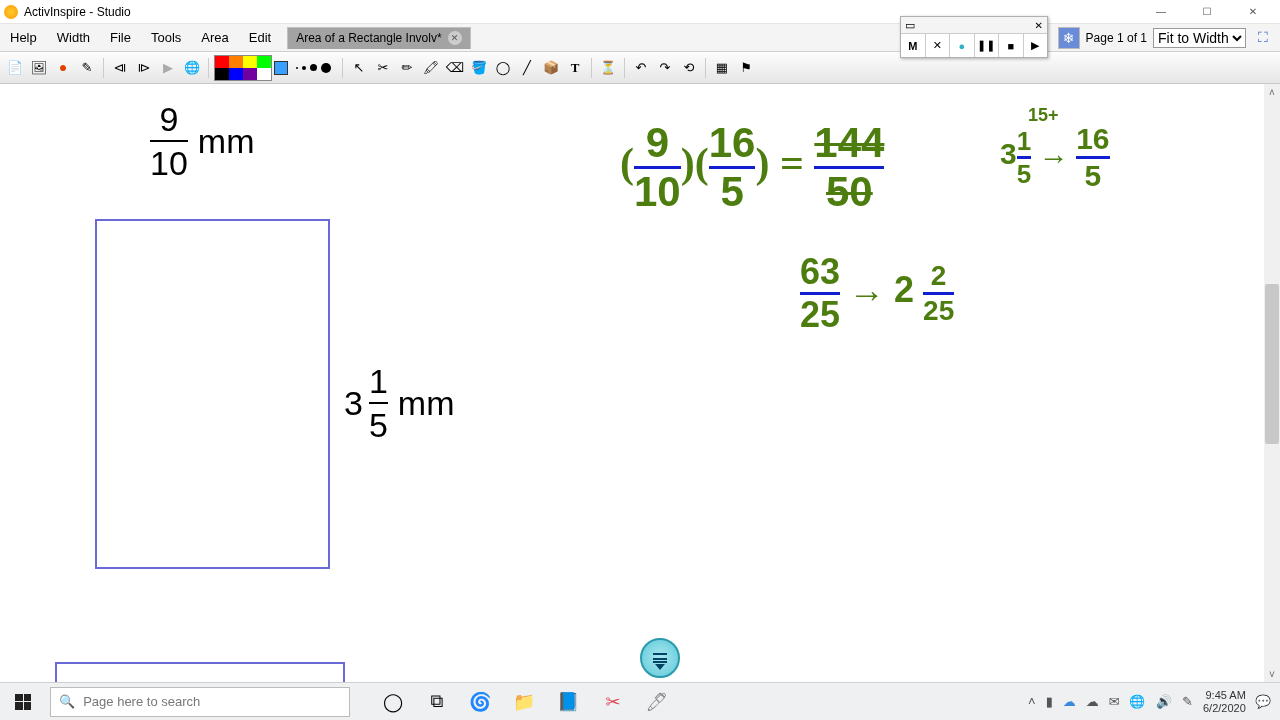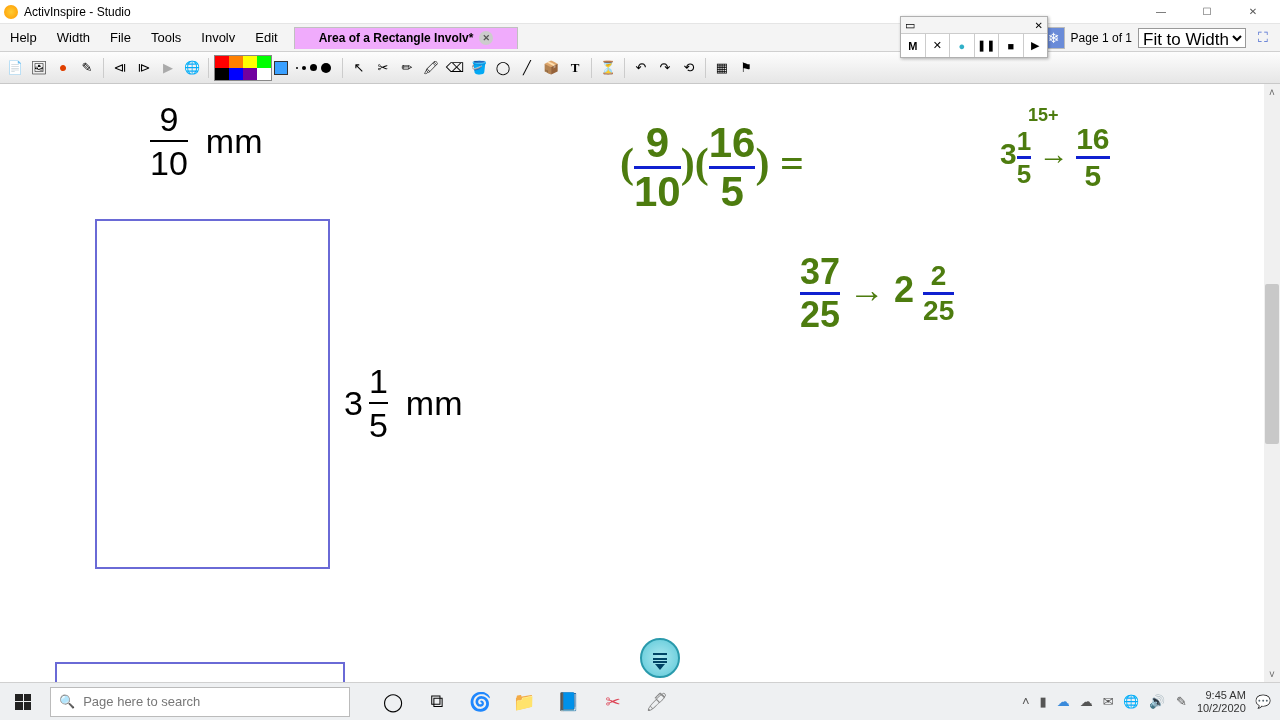--- a/index.html
+++ b/index.html
@@ -93,7 +93,7 @@
   <div class="mi">Width</div>
   <div class="mi">File</div>
   <div class="mi">Tools</div>
-  <div class="mi">Involv</div>
+  <div class="mi">Area</div>
   <div class="mi">Edit</div>
   <div class="doc-tab">
     <span>Area of a Rectangle Involv*</span>

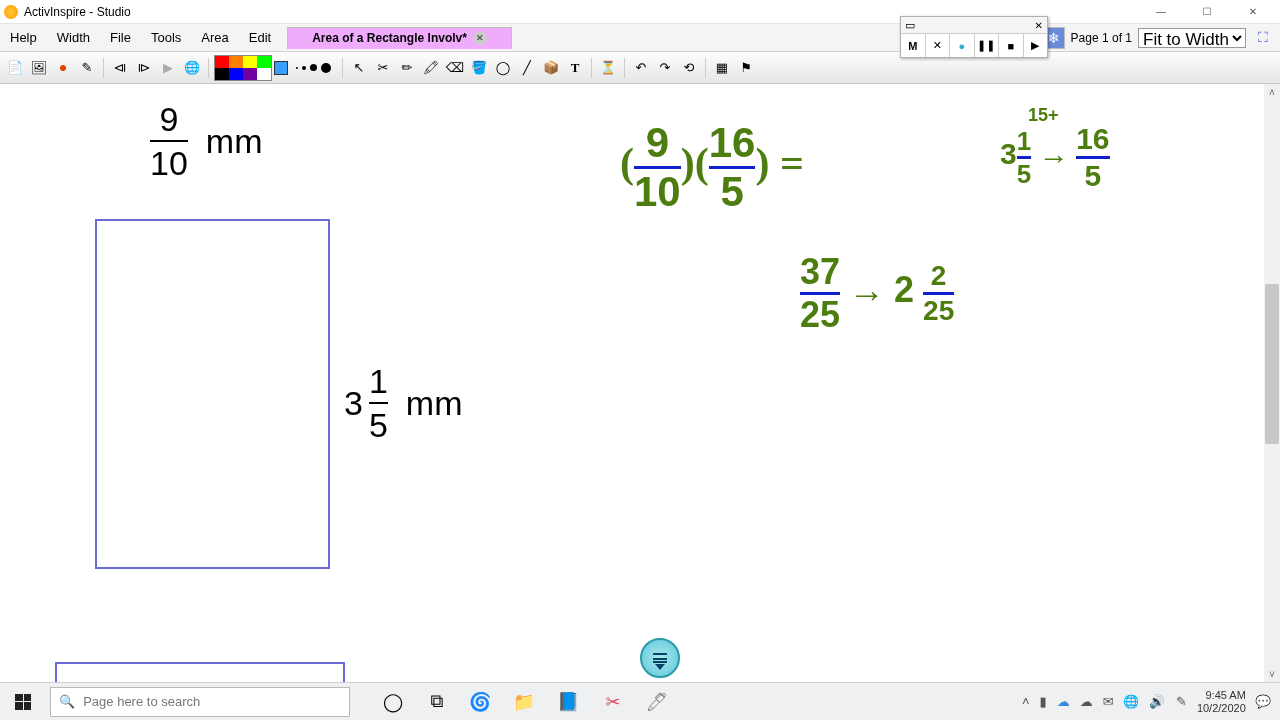--- a/index.html
+++ b/index.html
@@ -15,7 +15,7 @@
 
 .menubar { height: 28px; display: flex; align-items: center; background: #f4f4f4; border-bottom: 1px solid #d0d0d0; font-size: 13px; }
 .menubar .mi { padding: 0 10px; line-height: 28px; }
-.doc-tab { margin-left: 6px; height: 22px; display: flex; align-items: center; padding: 0 24px; background: #f0abfc; border: 1px solid #c0c0c0; border-bottom: none; font-weight: bold; font-size: 12px; }
+.doc-tab { margin-left: 6px; height: 22px; display: flex; align-items: center; padding: 0 8px; background: #a3a3a3; border: 1px solid #c0c0c0; border-bottom: none; font-weight: normal; font-size: 12px; }
 .doc-tab .close { margin-left: 6px; width: 14px; height: 14px; border-radius: 50%; background: #ccc; display: flex; align-items: center; justify-content: center; font-size: 9px; color: #555; }
 .menubar .right { margin-left: auto; display: flex; align-items: center; gap: 6px; padding-right: 6px; }
 .iconbtn { width: 22px; height: 22px; display: flex; align-items: center; justify-content: center; border: 1px solid transparent; font-size: 14px; }

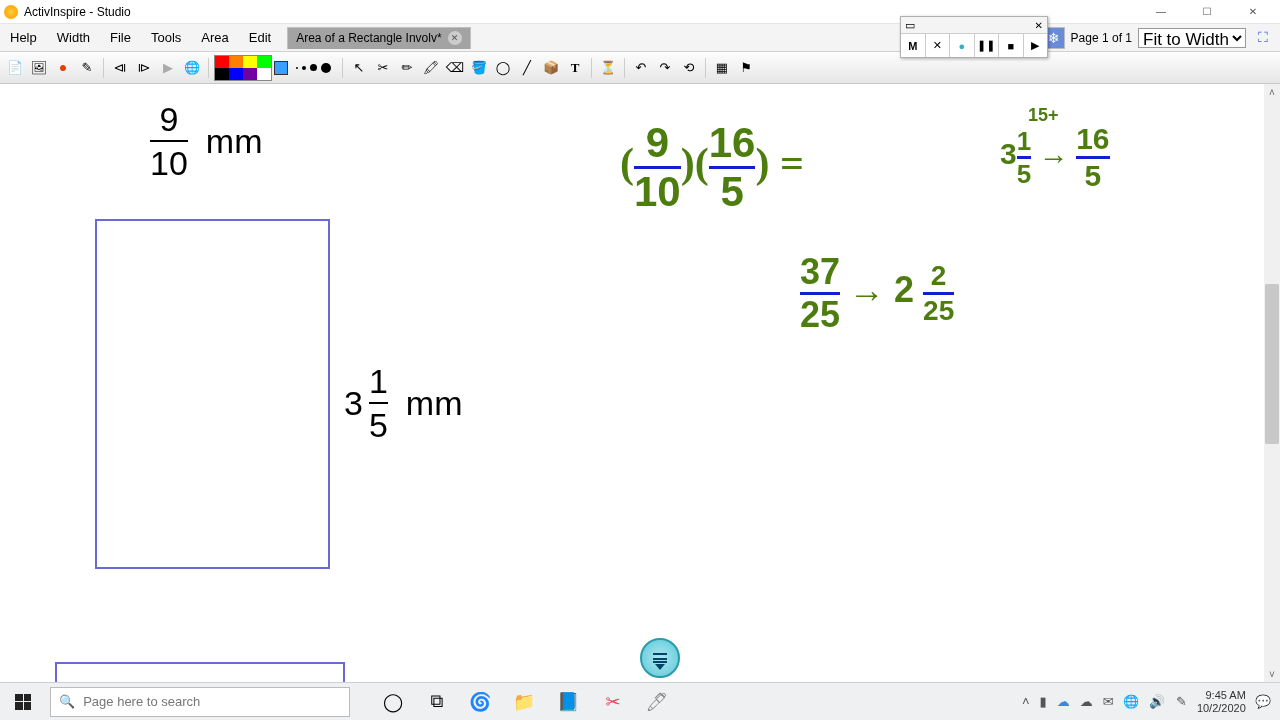--- a/index.html
+++ b/index.html
@@ -21,7 +21,7 @@
 .iconbtn { width: 22px; height: 22px; display: flex; align-items: center; justify-content: center; border: 1px solid transparent; font-size: 14px; }
 .iconbtn.bordered { border: 1px solid #bbb; background: #eaeaea; }
 .page-label { font-size: 12px; }
-.zoom-select { font-size: 17px; height: 20px; border: 1px solid #999; background: #fff; }
+.zoom-select { font-size: 14px; height: 20px; border: 1px solid #999; background: #fff; }
 
 
 .toolbar { height: 32px; display: flex; align-items: center; gap: 2px; padding: 2px 4px; background: linear-gradient(#fdfdfd,#e6e6e6); border-bottom: 1px solid #c8c8c8; }

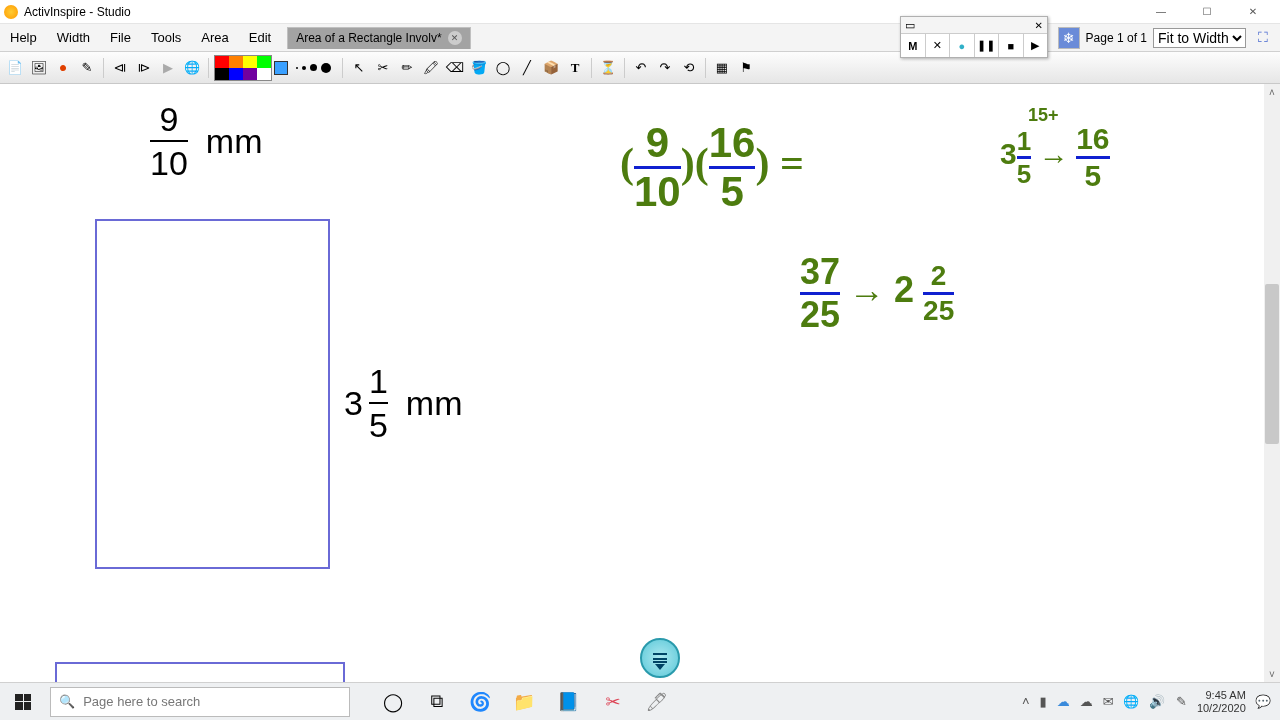--- a/index.html
+++ b/index.html
@@ -52,7 +52,7 @@
 .fraction .stack { display: inline-flex; flex-direction: column; align-items: center; line-height: 1; }
 .fraction .stack .bar { width: 100%; border-top: 2px solid #000; margin: 4px 0; }
 .fraction .whole { margin-right: 6px; }
-.fraction .unit { margin-left: 18px; }
+.fraction .unit { margin-left: 10px; }
 
 .ink { position: absolute; font-family: "Comic Sans MS", "Segoe Script", cursive; font-weight: bold; color: #4d7c0f; font-size: 30px; line-height: 1; }
 .ink .fr { display: inline-flex; flex-direction: column; align-items: center; vertical-align: middle; }

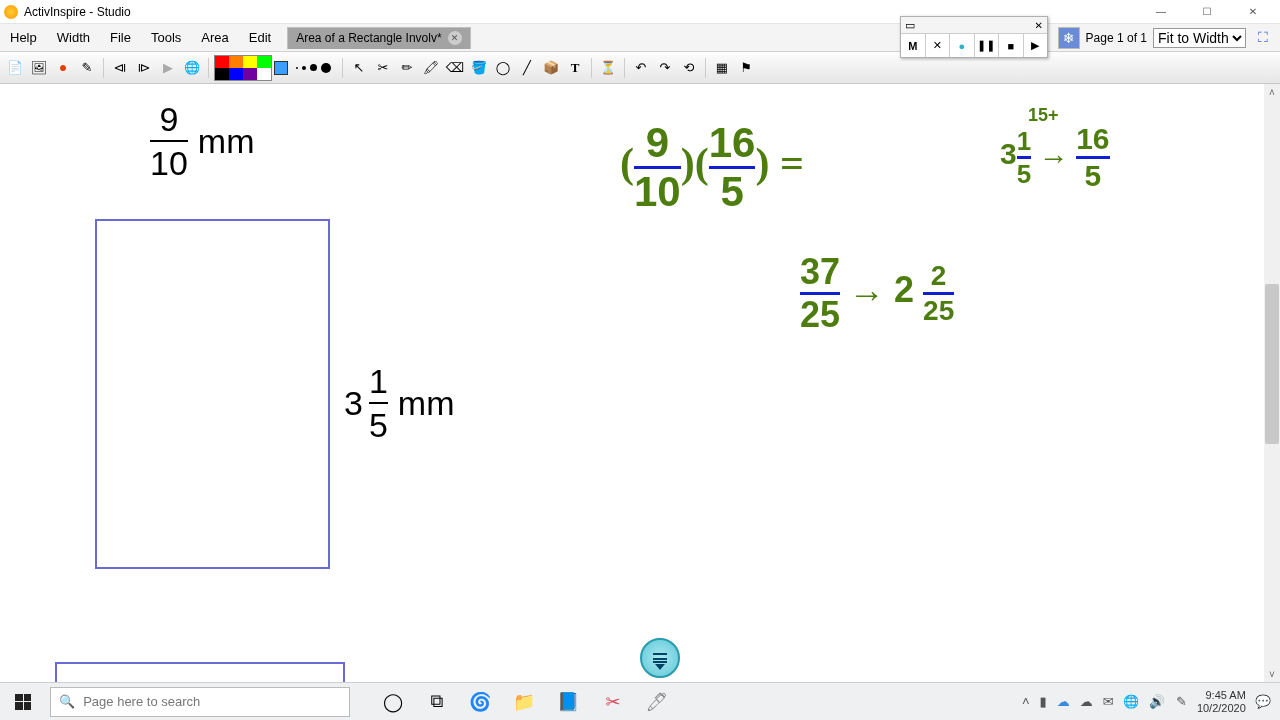--- a/index.html
+++ b/index.html
@@ -211,6 +211,11 @@
         <span class="b"></span>
         <span>5</span>
       </span>) =
+    <span class="fr">
+        <span class="strike">144</span>
+        <span class="b"></span>
+        <span class="strike">50</span>
+      </span>
   </div>
 
   <div class="ink" style="left:1000px; top:40px">

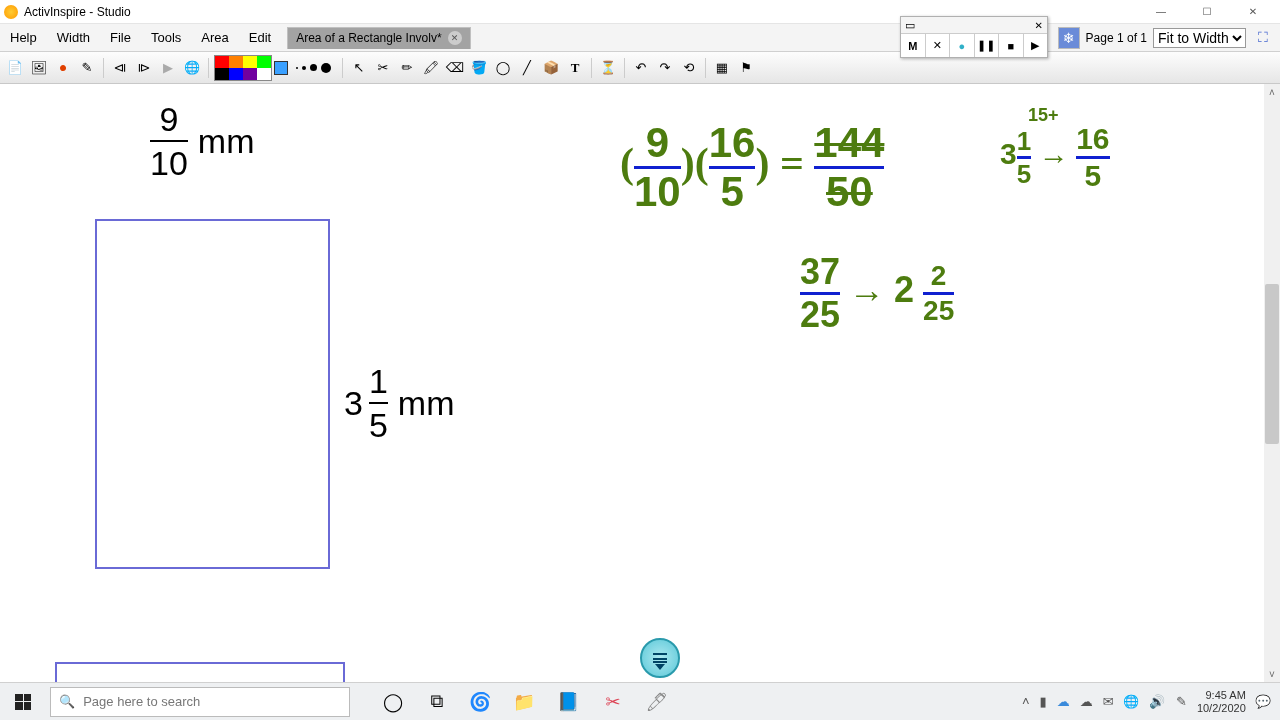--- a/index.html
+++ b/index.html
@@ -235,7 +235,7 @@
 
   <div class="ink" style="left:800px; top:170px; font-size:36px">
     <span class="fr">
-        <span>37</span>
+        <span>63</span>
         <span class="b"></span>
         <span>25</span>
       </span>

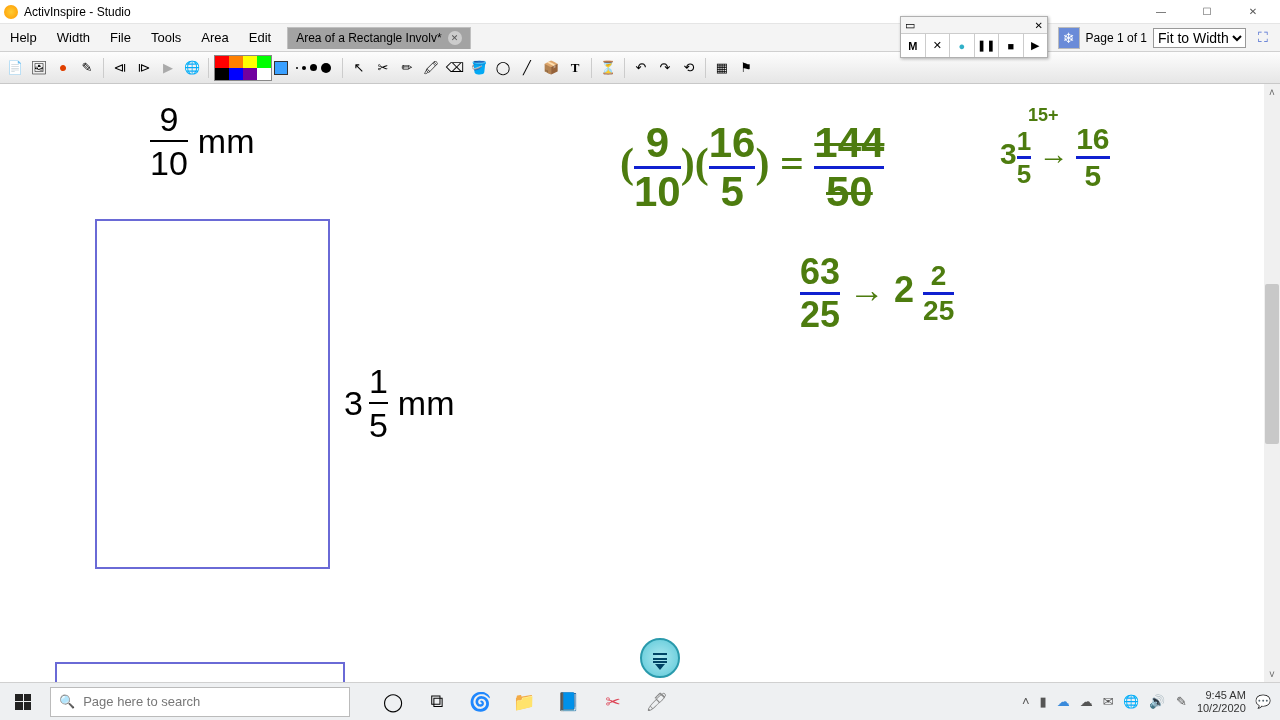--- a/index.html
+++ b/index.html
@@ -293,7 +293,7 @@
     <span class="ic">✎</span>
     <div class="clock">
       <div>9:45 AM</div>
-      <div>10/2/2020</div>
+      <div>6/2/2020</div>
     </div>
     <span class="ic">💬</span>
   </div>

